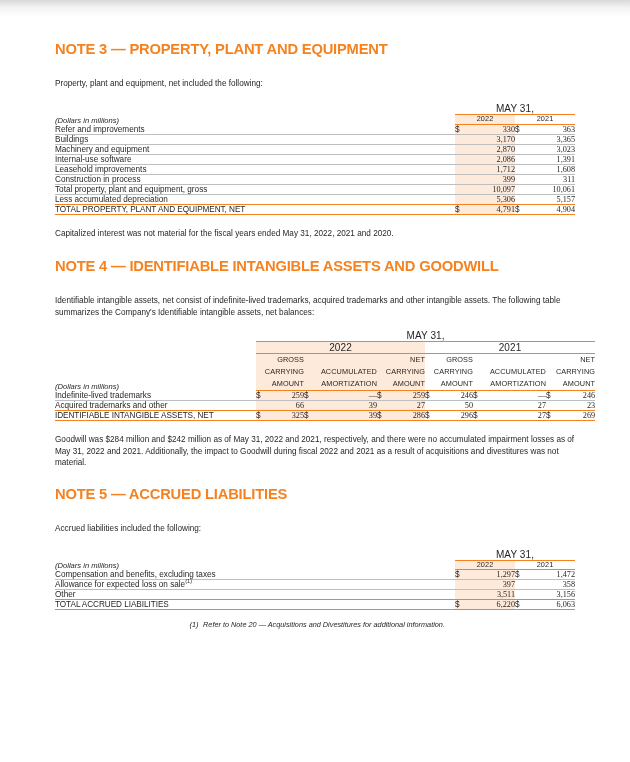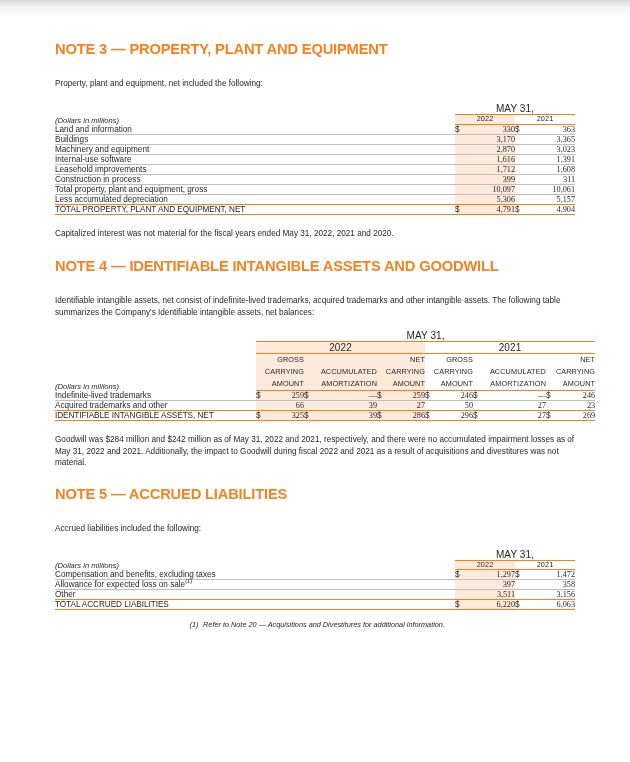--- a/index.html
+++ b/index.html
@@ -148,7 +148,7 @@
     </tbody>
       <tbody>
       <tr class="rowline">
-        <td class="lbl">Land and information</td>
+        <td class="lbl">Refer and improvements</td>
         <td class="cur hl">$</td>
         <td class="num hl">330</td>
         <td class="cur">$</td>

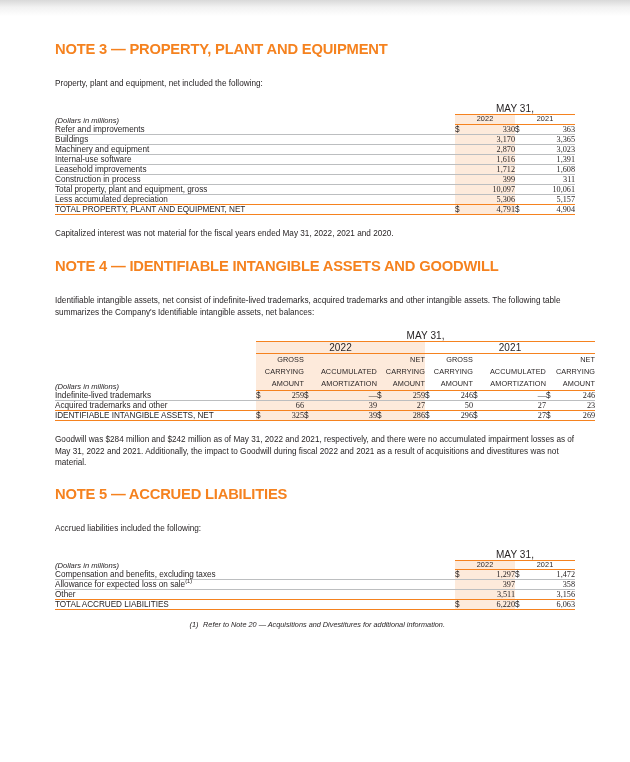--- a/index.html
+++ b/index.html
@@ -171,7 +171,7 @@
       <tr class="rowline">
         <td class="lbl">Internal-use software</td>
         <td class="cur hl"></td>
-        <td class="num hl">1,616</td>
+        <td class="num hl">2,086</td>
         <td class="cur"></td>
         <td class="num">1,391</td>
       </tr>

